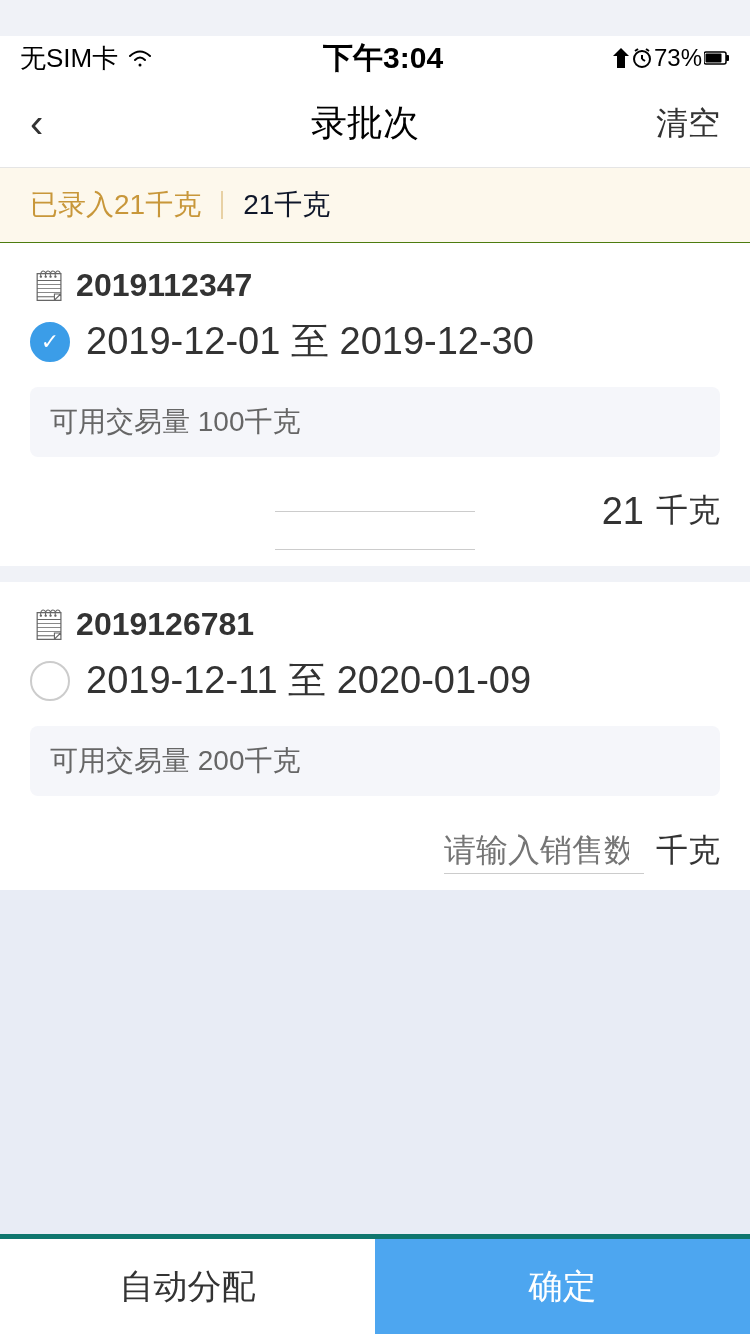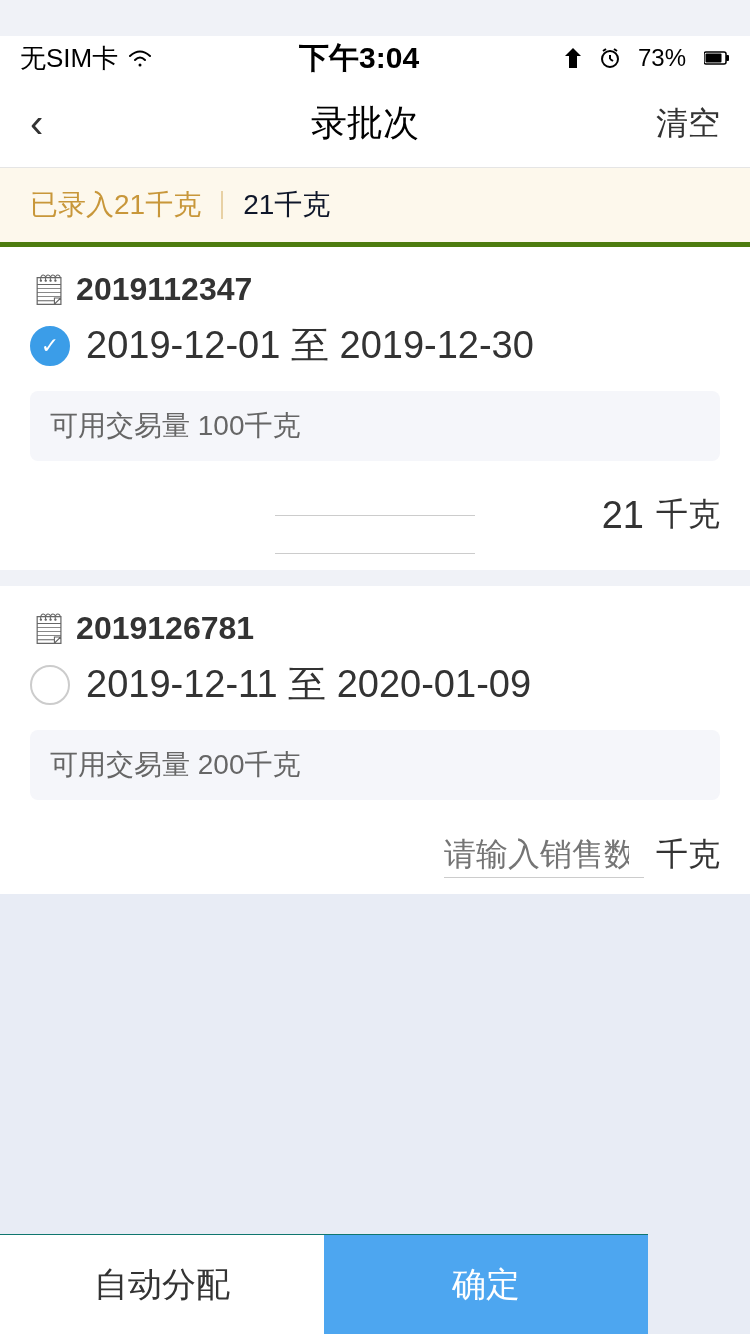--- a/index.html
+++ b/index.html
@@ -40,7 +40,7 @@
     .status-right {
       display: flex;
       align-items: center;
-      gap: 18px;
+      gap: 2px;
       font-size: 24px;
       color: #000;
     }

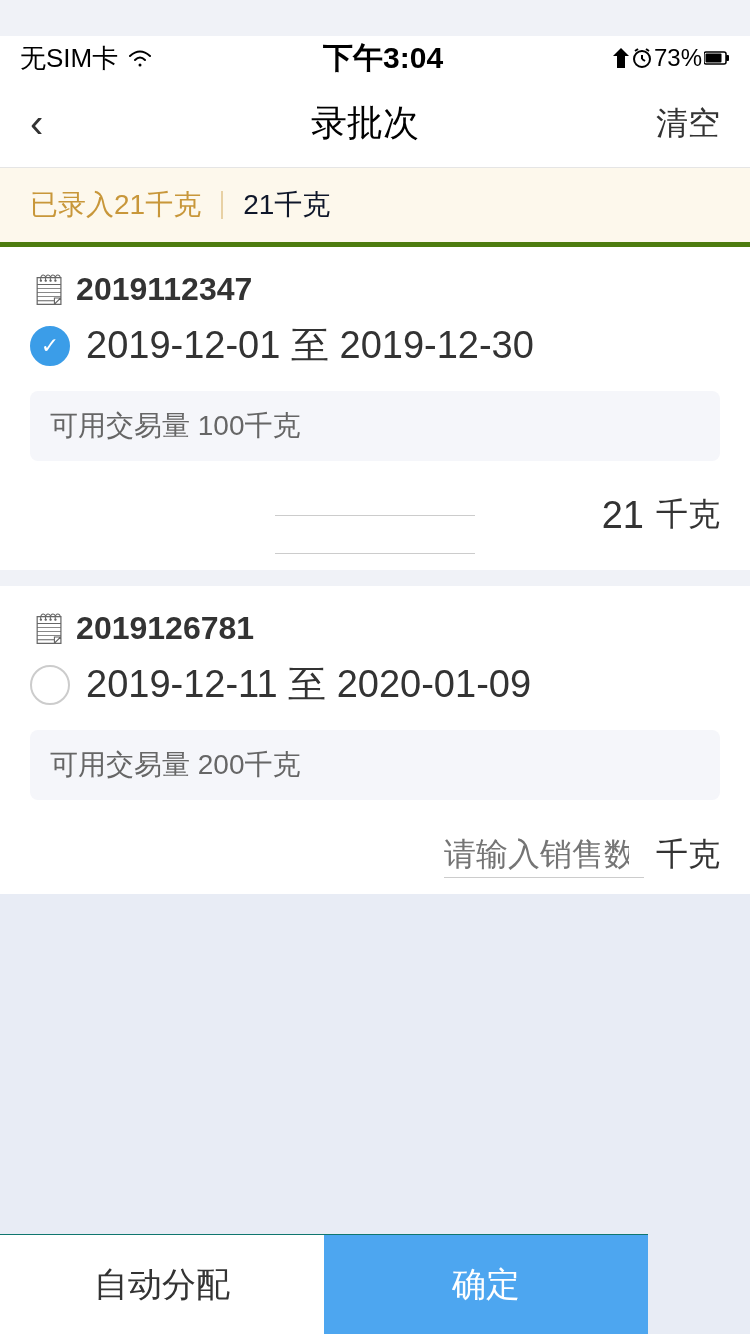--- a/index.html
+++ b/index.html
@@ -83,7 +83,7 @@
       display: flex;
       align-items: center;
       gap: 20px;
-      border-bottom: 5px solid #4d7c0f;
+      border-bottom: 1px solid #4d7c0f;
     }
     .info-banner-text {
       font-size: 28px;

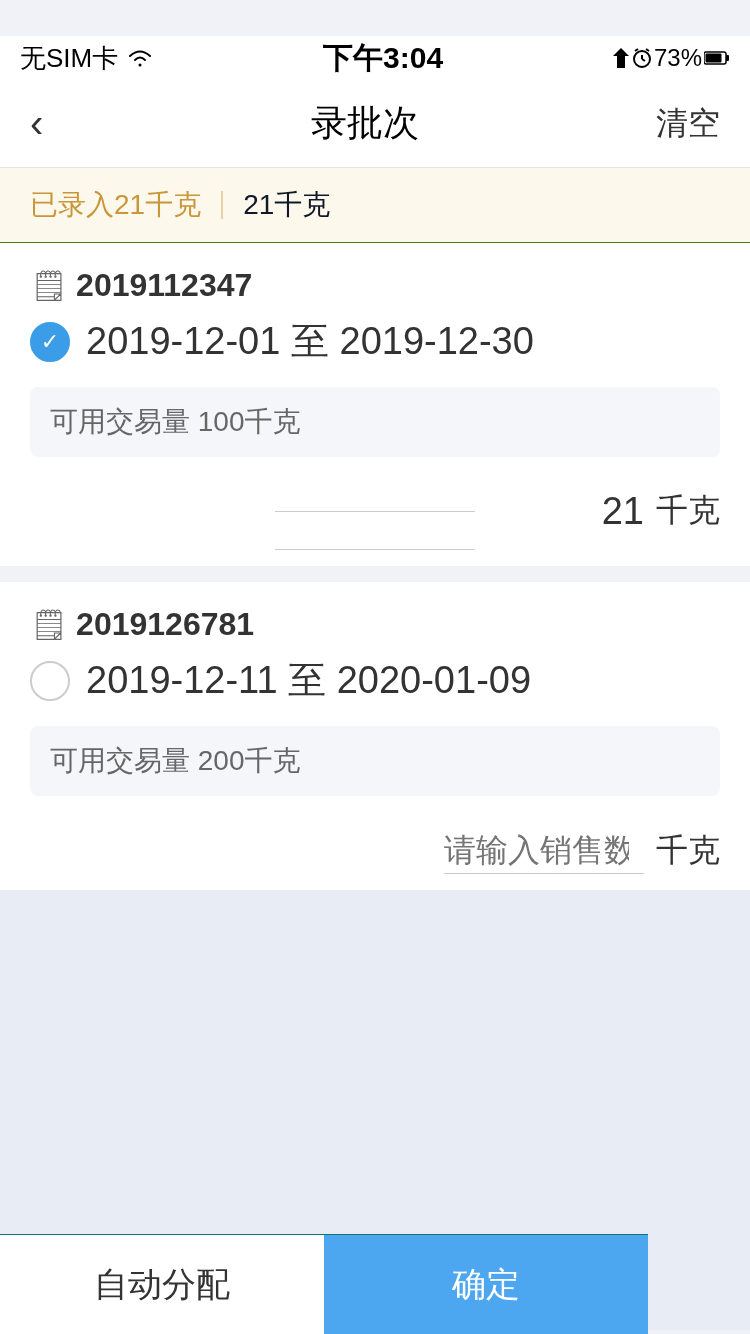--- a/index.html
+++ b/index.html
@@ -229,11 +229,11 @@
       position: fixed;
       bottom: 0;
       left: 0;
-      width: 648px;
+      width: 750px;
       height: 100px;
       display: flex;
       background: #fff;
-      border-top: 1px solid #0f766e;
+      border-top: 5px solid #0f766e;
     }
     .btn-auto {
       flex: 1;

